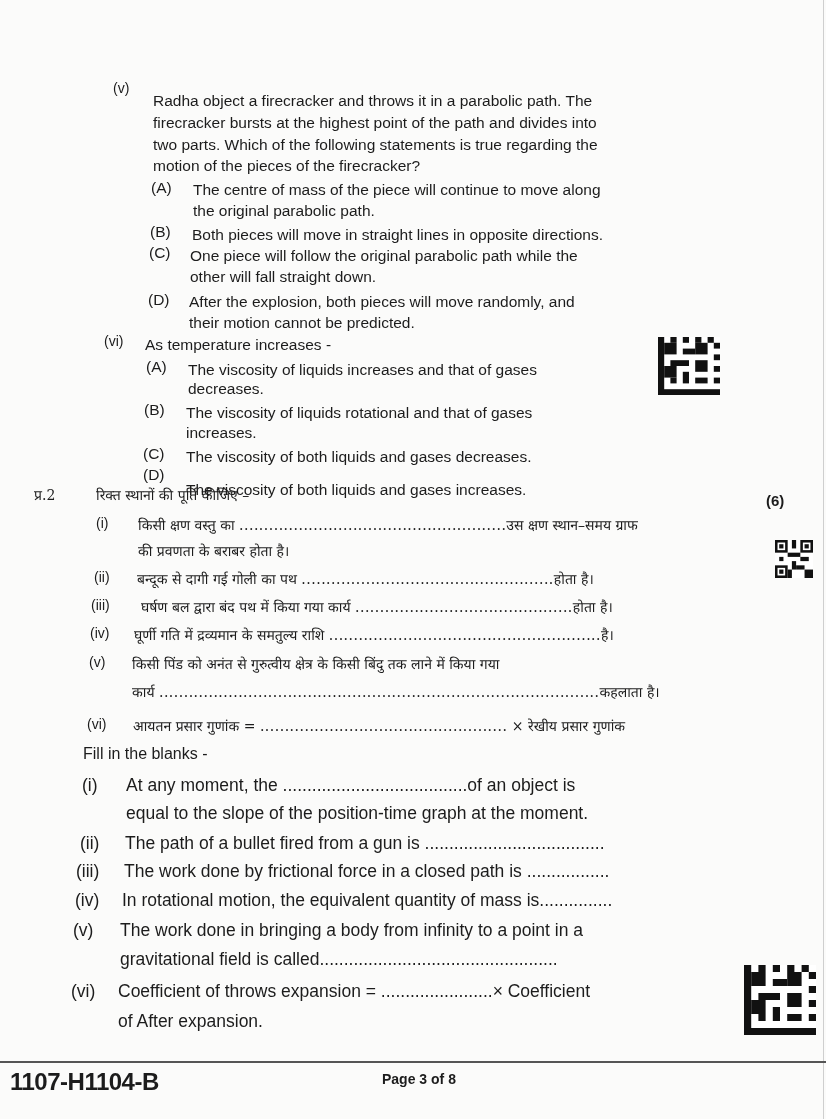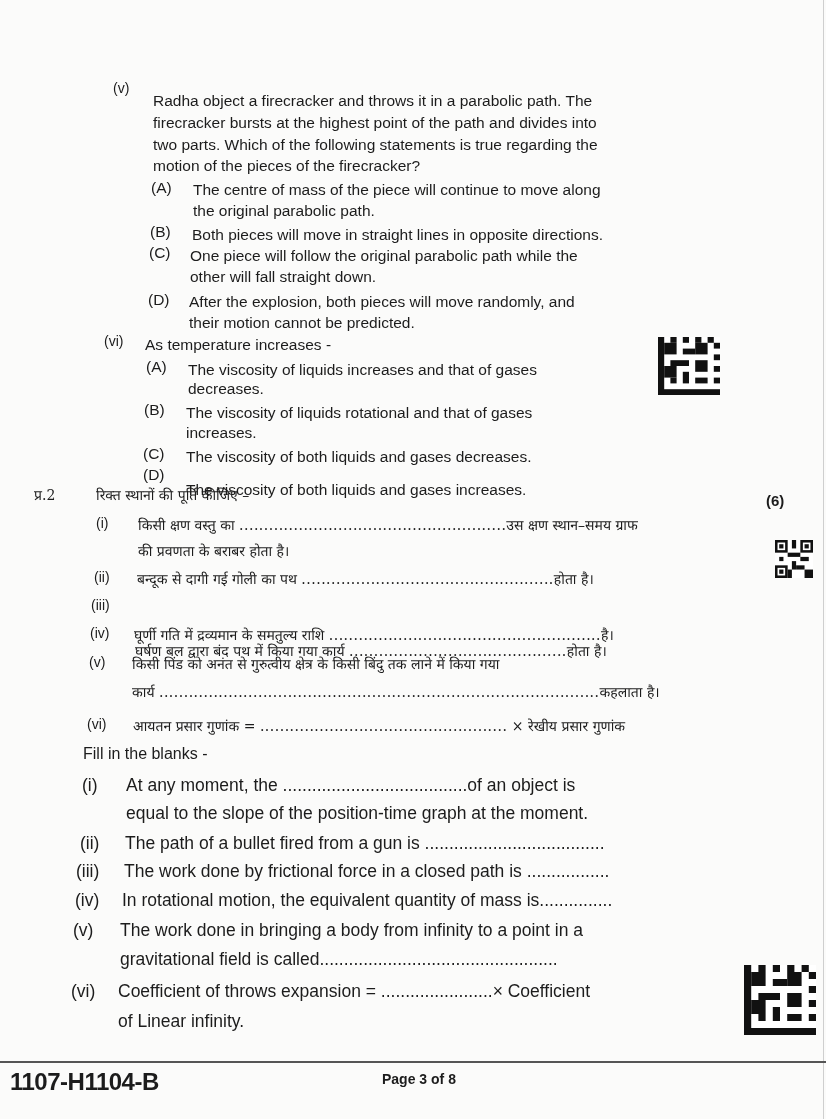--- a/index.html
+++ b/index.html
@@ -154,7 +154,7 @@
   <span class="abs hi" style="left:137px;top:569px;"><span>बन्दूक से दागी गई गोली का पथ</span> <span class="dots">...................................................</span><span>होता है।</span></span>
 
   <span class="abs num" style="left:91px;top:597px;">(iii)</span>
-  <span class="abs hi" style="left:135px;top:597px;margin-top:44px;"><span>घर्षण बल द्वारा बंद पथ में किया गया कार्य</span> <span class="dots">............................................</span><span>होता है।</span></span>
+  <span class="abs hi" style="left:141px;top:597px;"><span>घर्षण बल द्वारा बंद पथ में किया गया कार्य</span> <span class="dots">............................................</span><span>होता है।</span></span>
 
   <span class="abs num" style="left:90px;top:625px;">(iv)</span>
   <span class="abs hi" style="left:134px;top:625px;"><span>घूर्णी गति में द्रव्यमान के समतुल्य राशि</span> <span class="dots">.......................................................</span><span>है।</span></span>

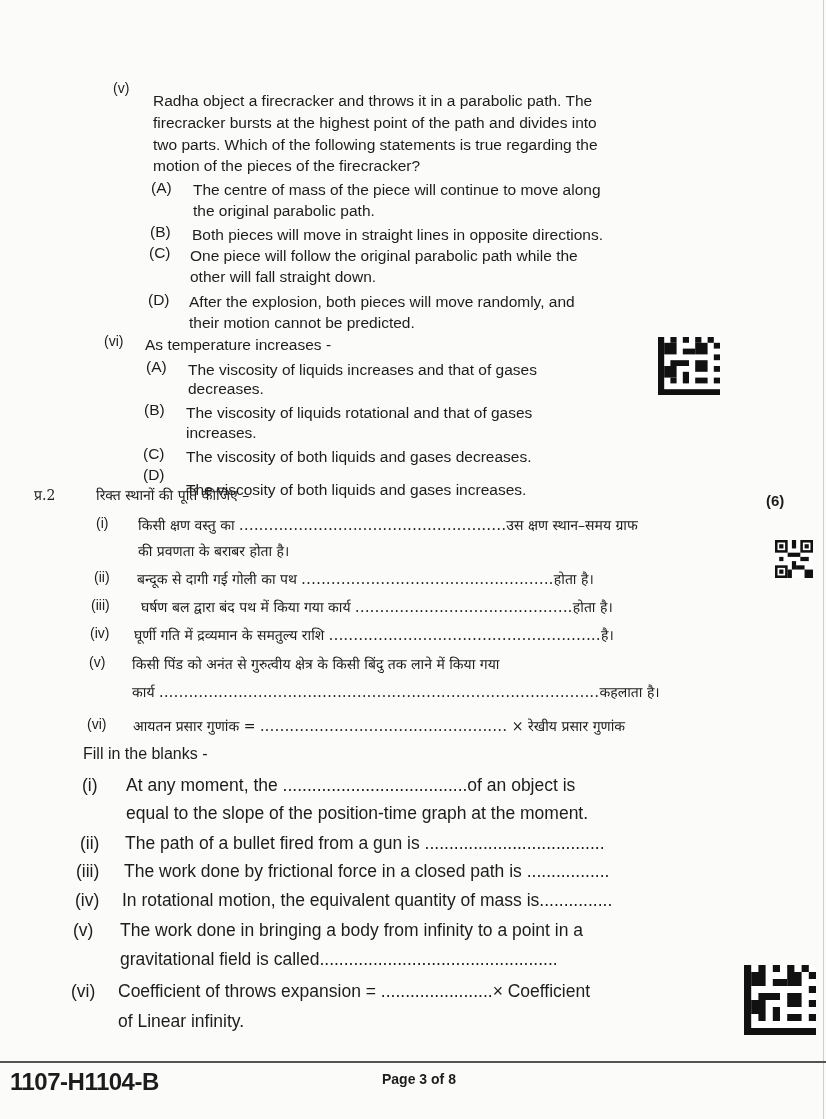--- a/index.html
+++ b/index.html
@@ -189,7 +189,7 @@
 
   <span class="abs en2" style="left:71px;top:979px;">(vi)</span>
   <span class="abs en2" style="left:118px;top:979px;">Coefficient of throws expansion = .......................× Coefficient</span>
-  <span class="abs en2" style="left:118px;top:1009px;">of Linear infinity.</span>
+  <span class="abs en2" style="left:118px;top:1009px;">of After expansion.</span>
 </div>
 
 <div class="hr-footer"></div>

